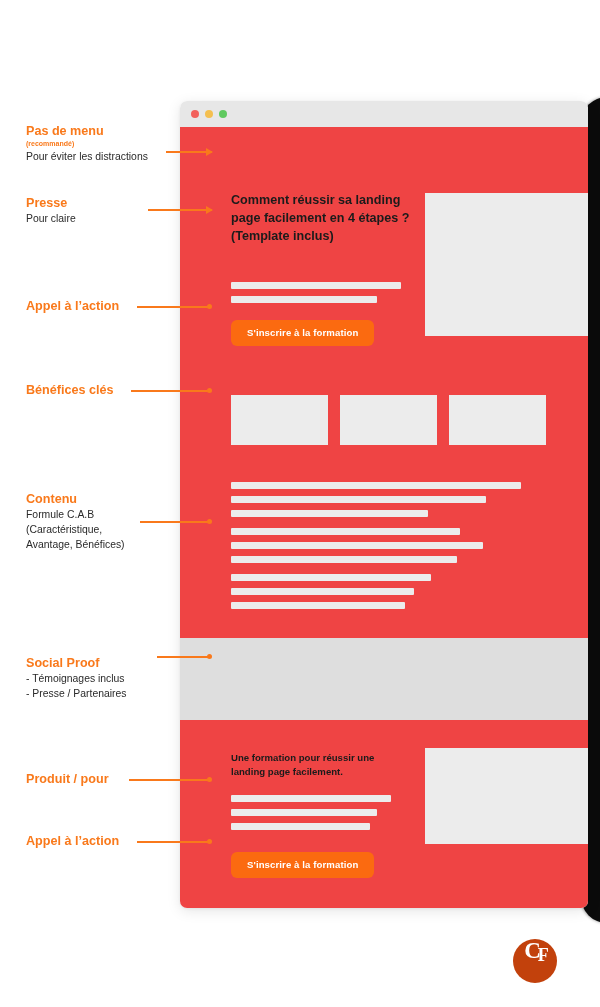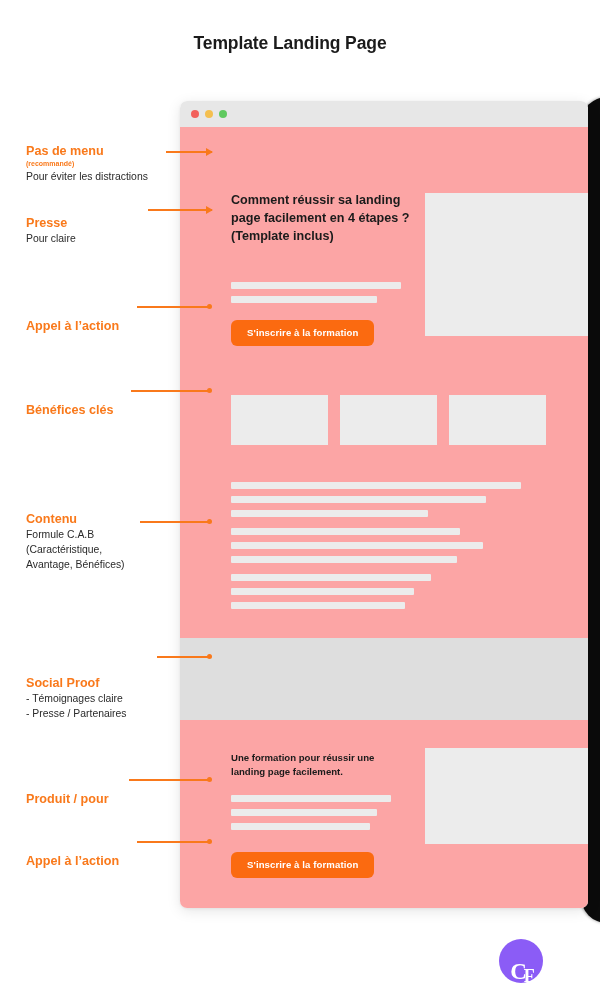--- a/index.html
+++ b/index.html
@@ -194,7 +194,6 @@
 
 <div id="stage">
 
-  <div class="page-title">Template Landing Page</div>
 
   <div class="phone-sliver"></div>
 

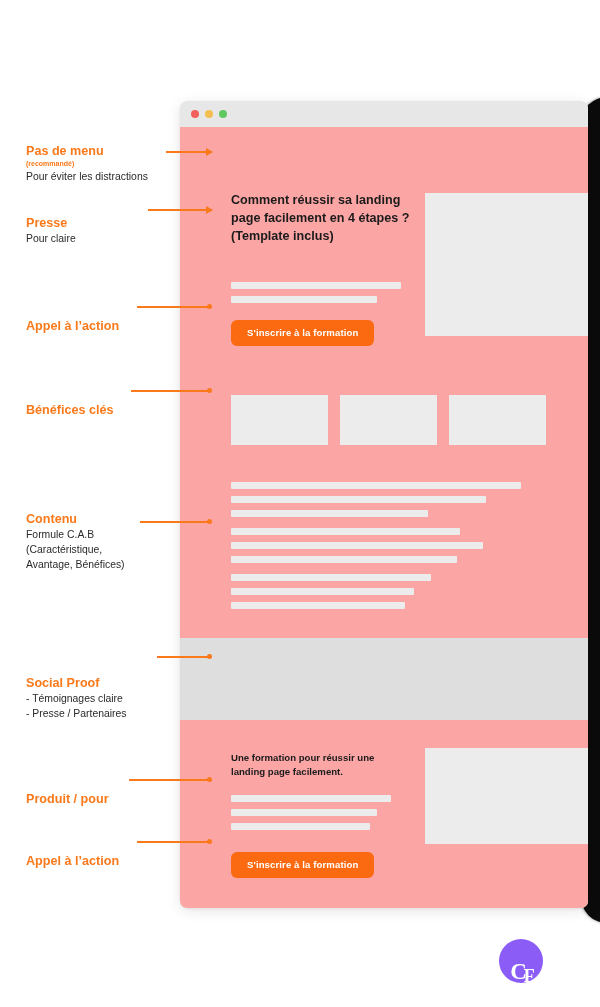--- a/index.html
+++ b/index.html
@@ -146,7 +146,7 @@
   .ann { position: absolute; }
   .ann-title {
     font-size: 12.6px; font-weight: bold; color: #f9791b;
-    line-height: 1.22; white-space: nowrap; margin-top: 20px;
+    line-height: 1.22; white-space: nowrap;
   }
   .ann-note {
     font-size: 7px; font-weight: bold; color: #f9791b;

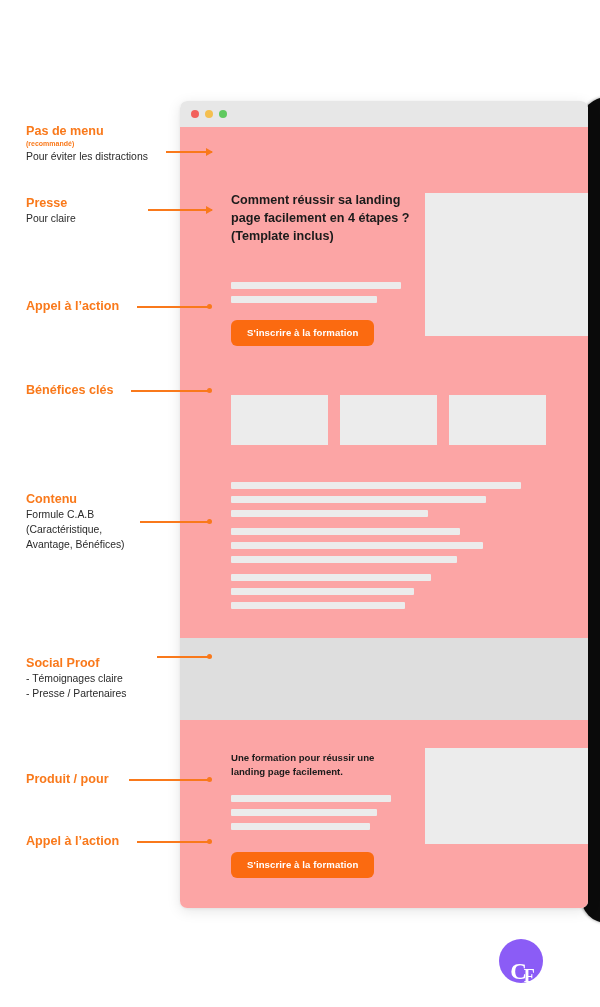--- a/index.html
+++ b/index.html
@@ -70,7 +70,7 @@
   .viewport {
     position: relative;
     height: 781px;
-    background: #fca5a5;
+    background: #ef4444;
   }
 
   

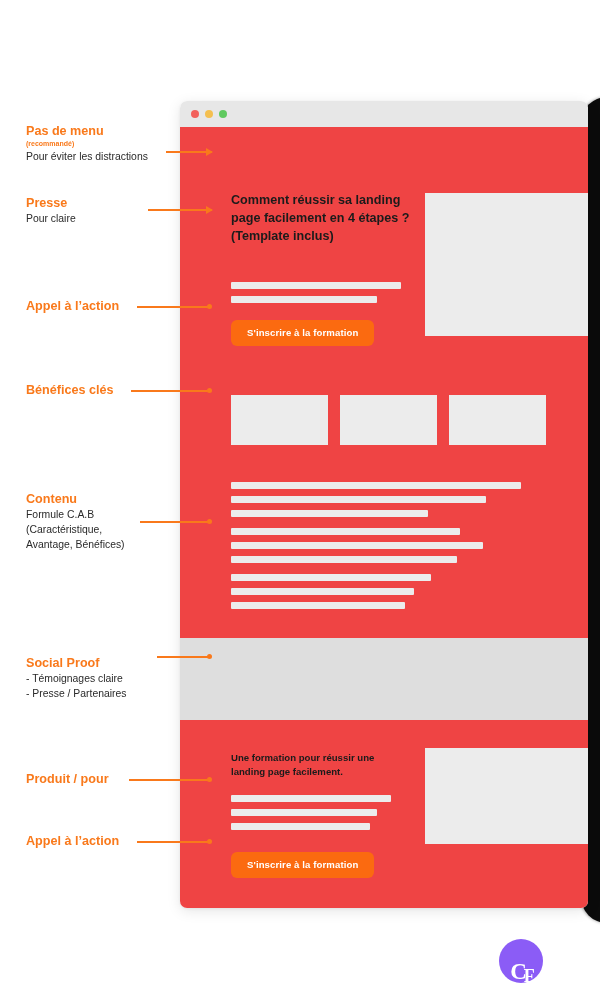--- a/index.html
+++ b/index.html
@@ -292,7 +292,7 @@
 
   <div class="ann" style="left:26px; top:656px;">
     <div class="ann-title">Social Proof</div>
-    <div class="ann-sub">- Témoignages claire</div>
+    <div class="ann-sub">- Témoignages inclus</div>
     <div class="ann-sub">- Presse / Partenaires</div>
   </div>
   <div class="leader" style="left:157px; top:656px; width:53px;"></div>

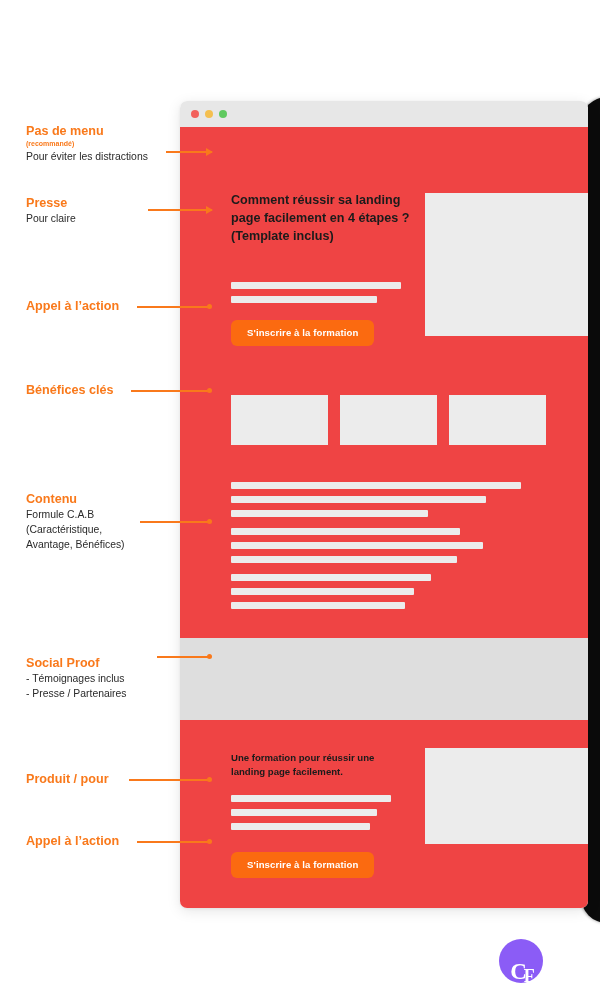--- a/index.html
+++ b/index.html
@@ -174,10 +174,10 @@
 
   
   .badge {
-    position: absolute; left: 499px; top: 939px;
+    position: absolute; left: 513px; top: 939px;
     width: 44px; height: 44px; border-radius: 50%;
-    background: #8b5cf6;
-    display: flex; align-items: flex-end; justify-content: center;
+    background: #c2410c;
+    display: flex; align-items: flex-start; justify-content: center;
   }
   .badge-mark {
     font-family: "Liberation Serif", serif;

